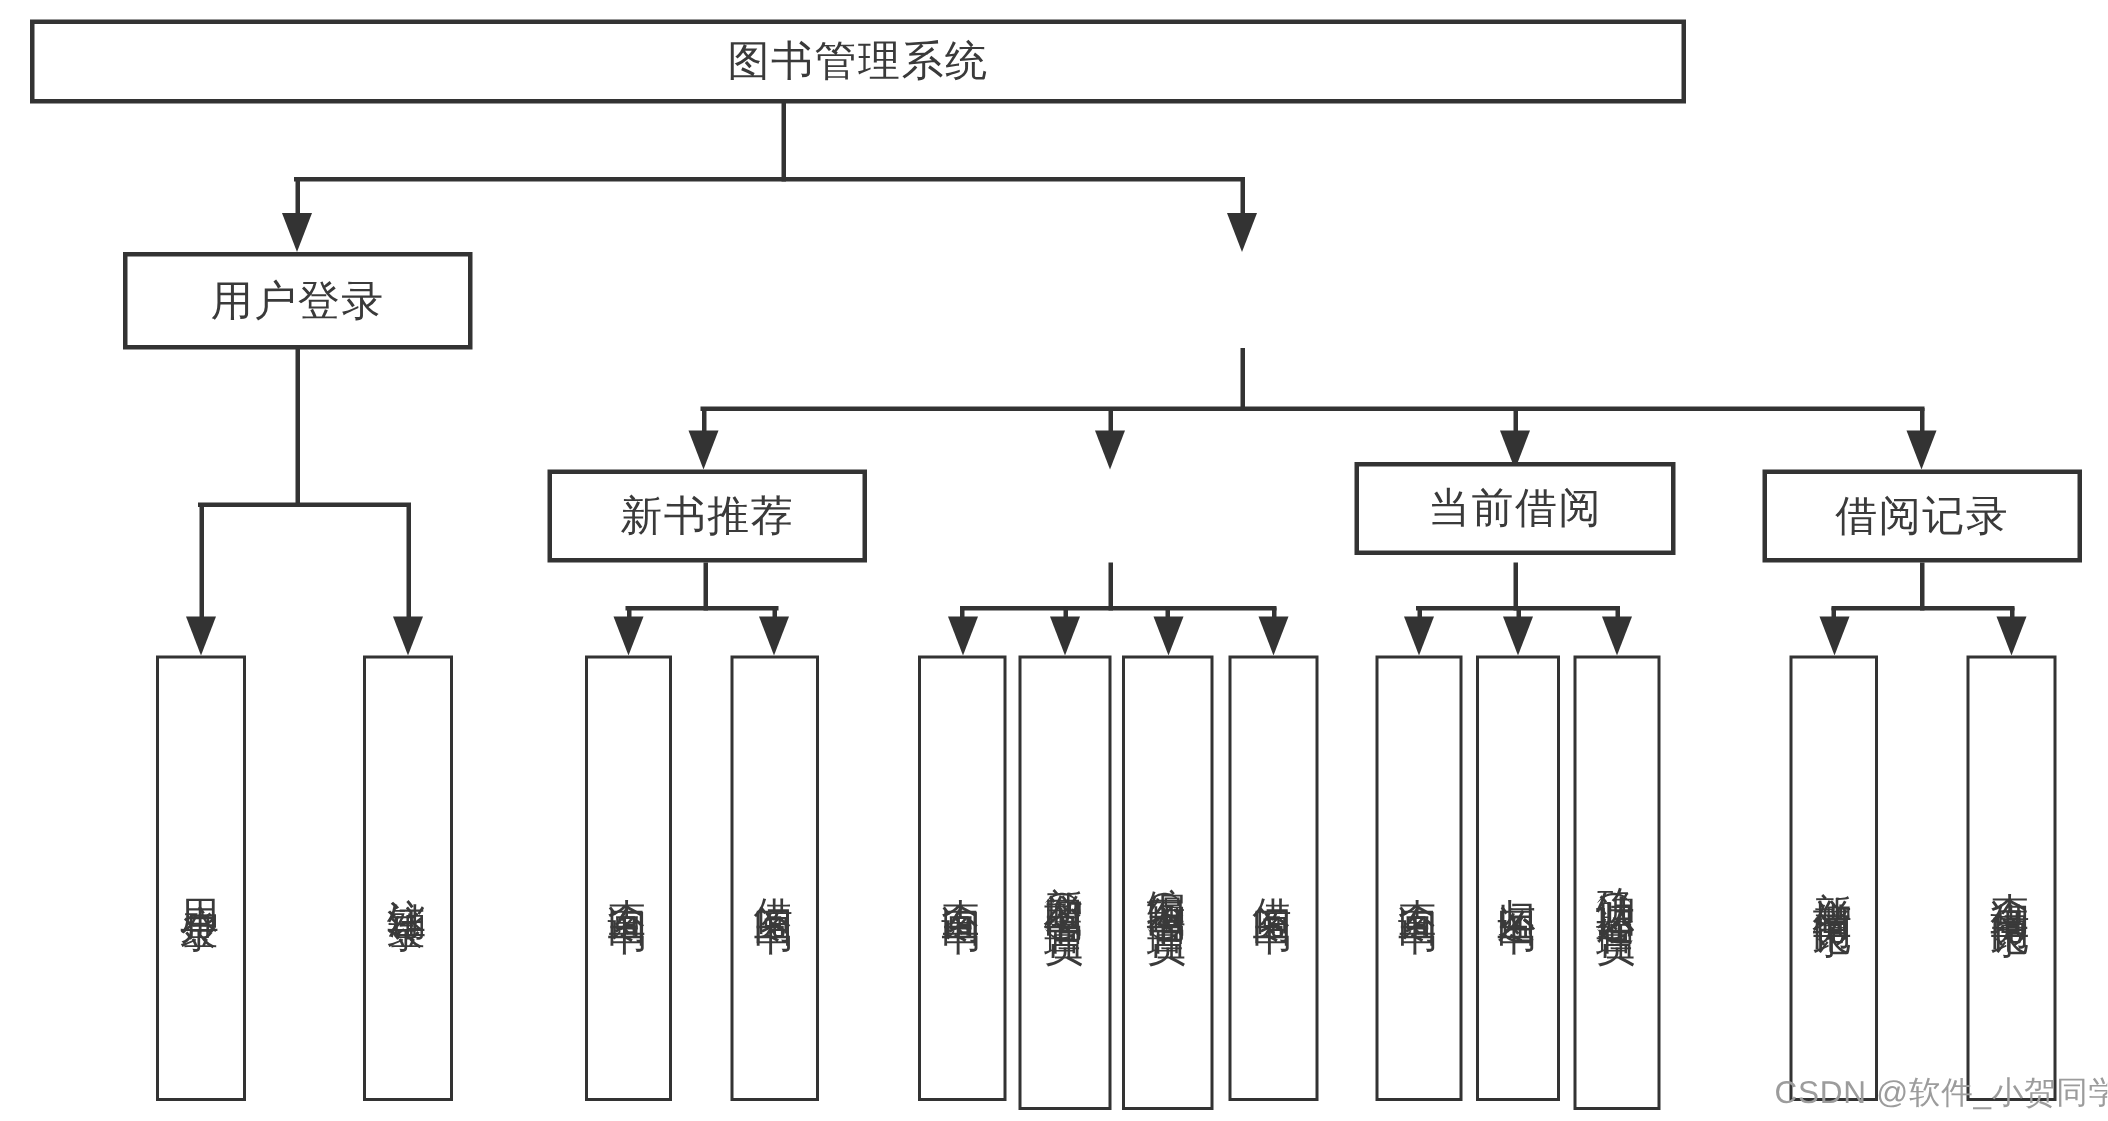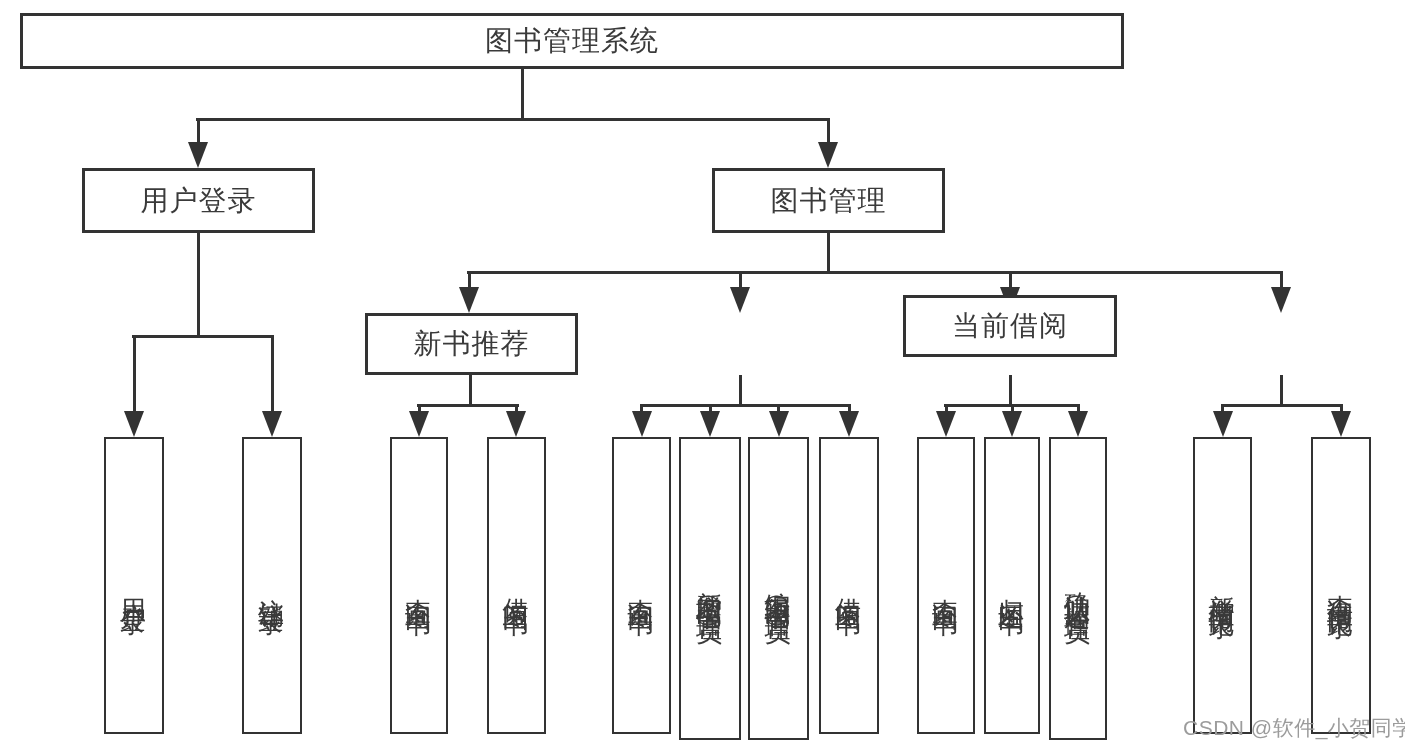--- a/index.html
+++ b/index.html
@@ -70,9 +70,6 @@
 
   <div class="box" style="left:82px;top:168px;width:233px;height:65px">
     <span>用户登录</span>
-  </div>
-  <div class="box" style="left:712px;top:168px;width:233px;height:65px">
-    <span>图书管理</span>
   </div>
 
   <div class="vl" style="left:196.5px;top:232px;height:106px"></div>

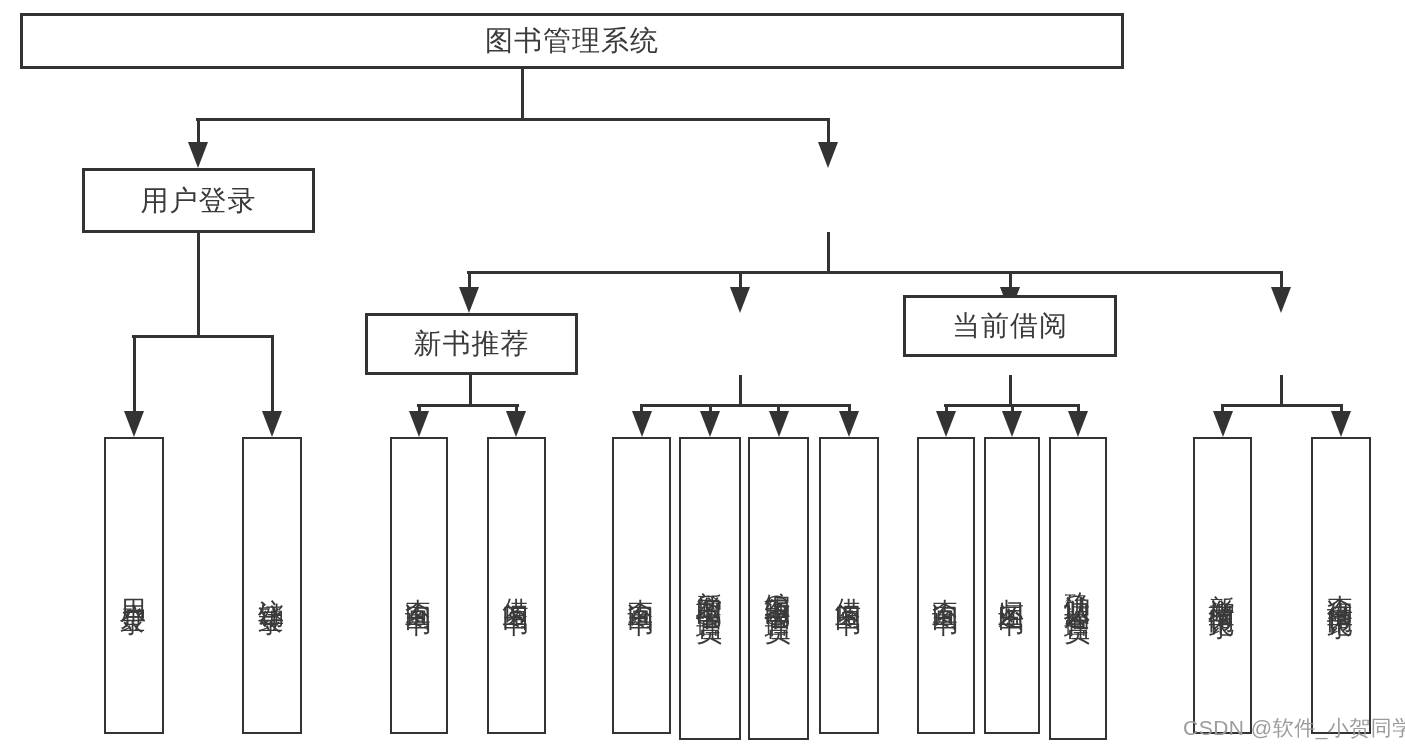--- a/index.html
+++ b/index.html
@@ -93,7 +93,7 @@
   <div class="box" style="left:365px;top:313px;width:213px;height:62px">
     <span>新书推荐</span>
   </div>
-  <div class="box" style="left:903px;top:295px;width:214px;height:62px">
+  <div class="box" style="left:903px;top:308px;width:214px;height:62px">
     <span>当前借阅</span>
   </div>
 

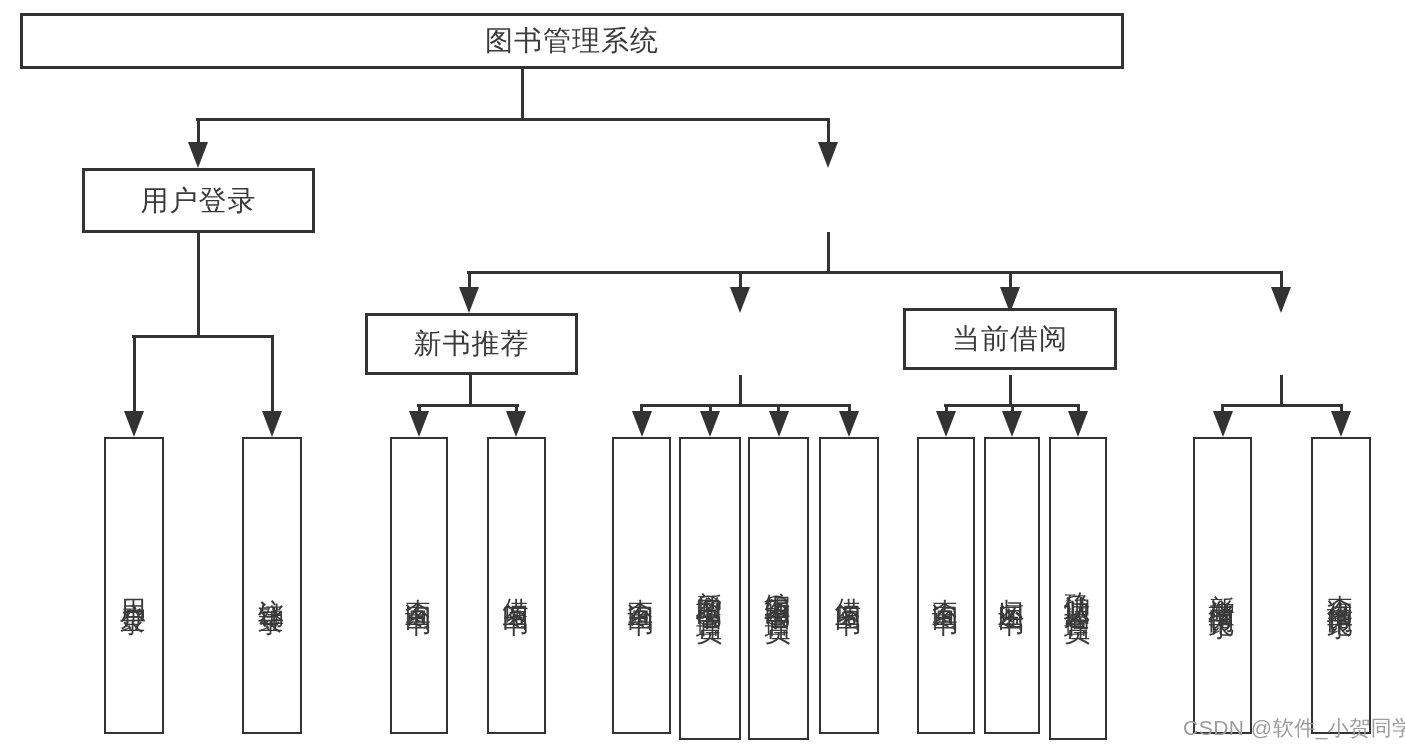--- a/index.html
+++ b/index.html
@@ -96,6 +96,9 @@
   <div class="box" style="left:903px;top:308px;width:214px;height:62px">
     <span>当前借阅</span>
   </div>
+  <div class="box" style="left:1175px;top:313px;width:213px;height:62px">
+    <span>借阅记录</span>
+  </div>
 
   <div class="vl" style="left:468.5px;top:375px;height:32px"></div>
   <div class="hl" style="left:417px;top:404px;width:102px"></div>

